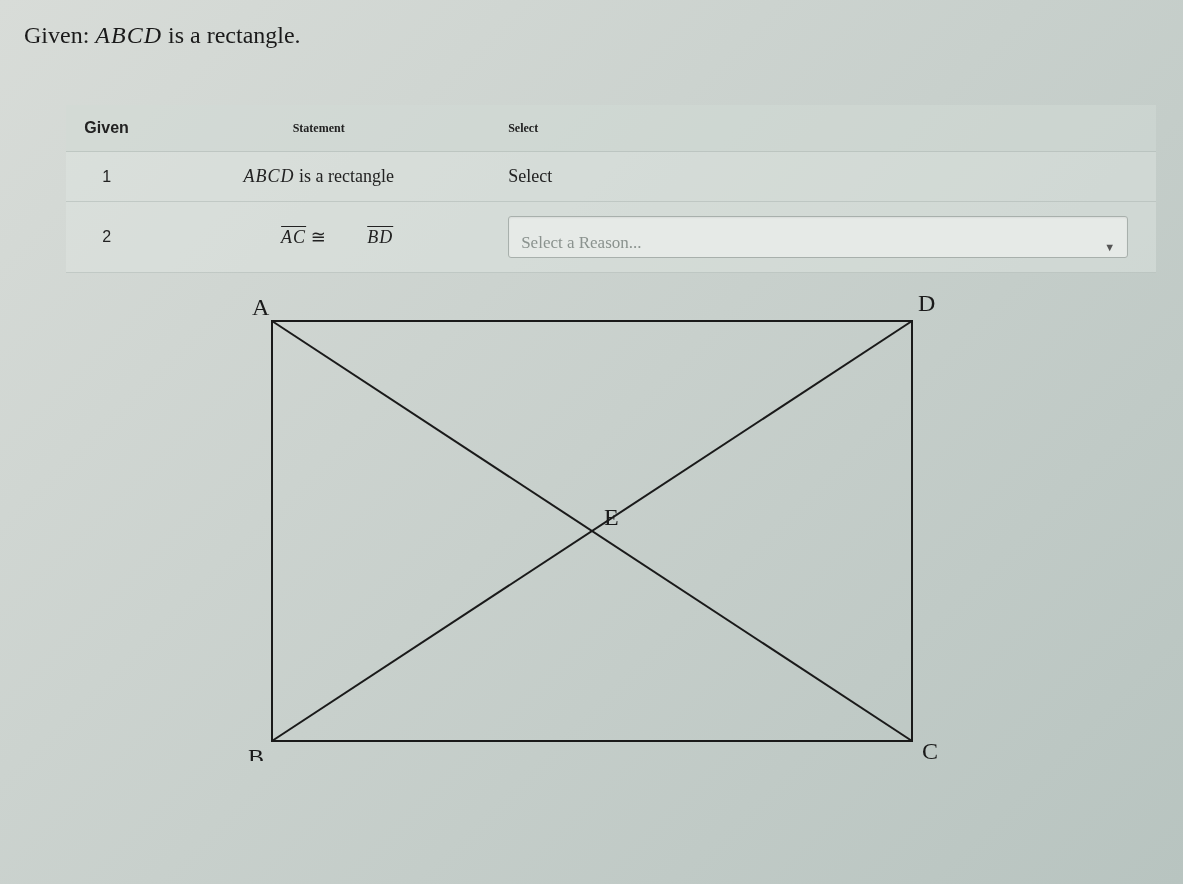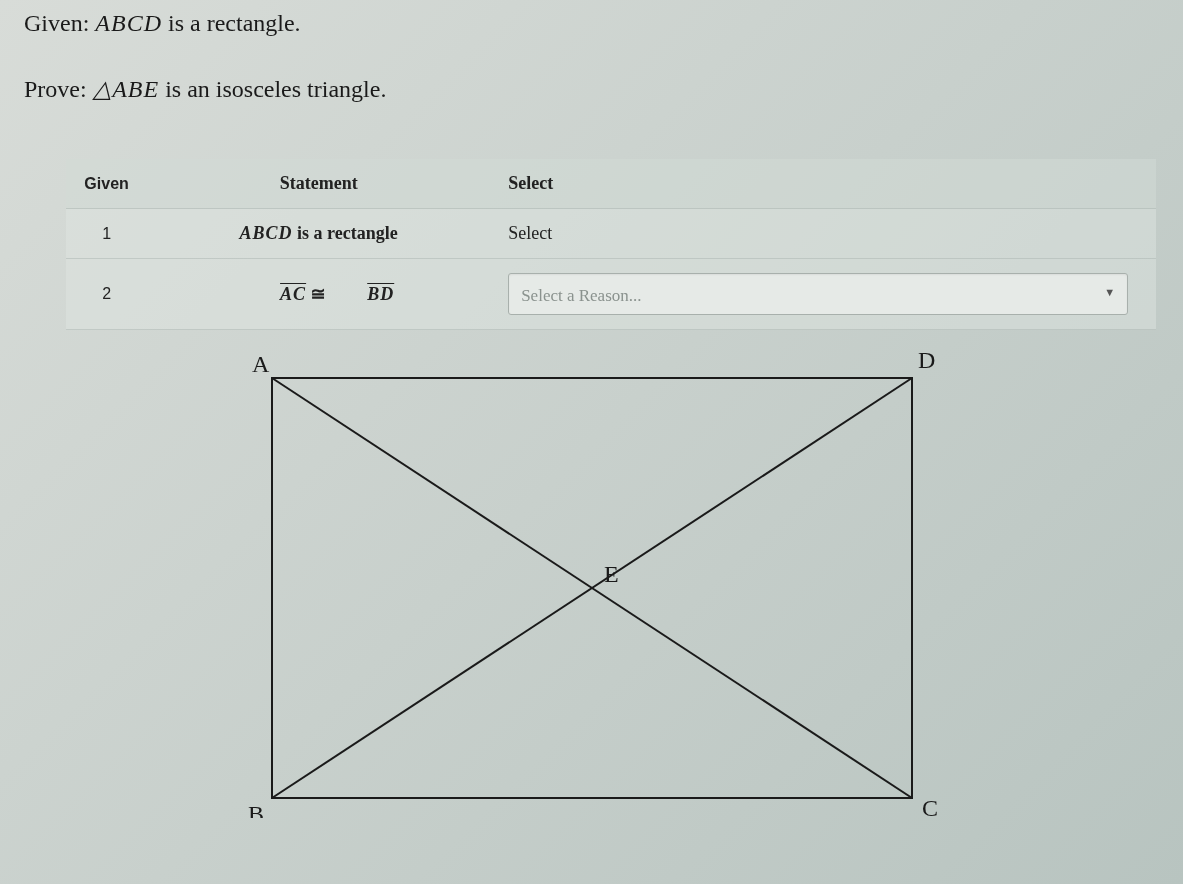--- a/index.html
+++ b/index.html
@@ -23,6 +23,7 @@
       font-size: 24px;
       margin-bottom: 38px;
       color: #1a1a1a;
+      margin-top: 12px;
     }
     .premise .label {
       font-family: Georgia, serif;

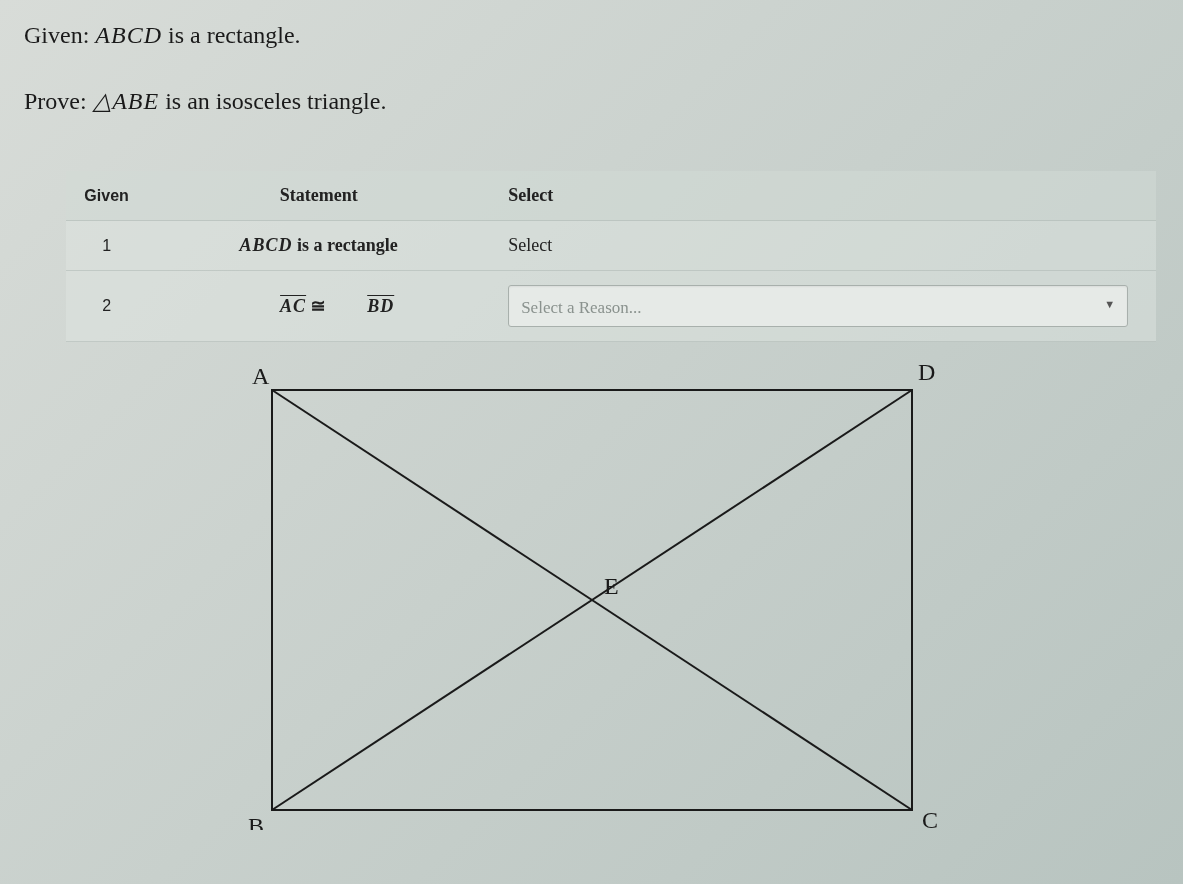--- a/index.html
+++ b/index.html
@@ -115,11 +115,6 @@
     <span> is a rectangle.</span>
   </p>
 
-  <p class="premise">
-    <span class="label">Prove: </span>
-    <span class="math-italic">△</span><span class="math-italic">ABE</span>
-    <span> is an isosceles triangle.</span>
-  </p>
 
   <table class="proof-table">
     <thead>

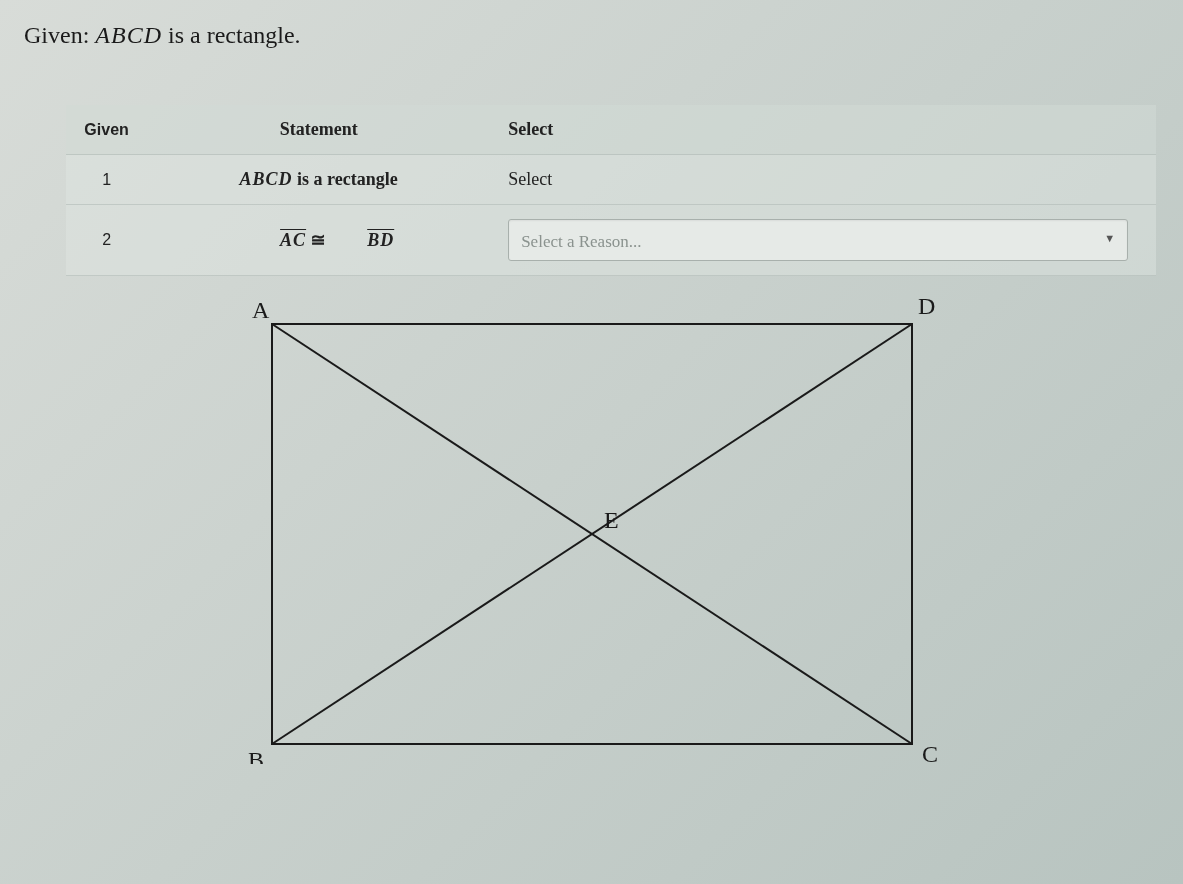--- a/index.html
+++ b/index.html
@@ -47,7 +47,7 @@
     }
     .proof-table th {
       font-weight: bold;
-      font-size: 18px;
+      font-size: 12px;
       color: #222;
       background: rgba(210,218,214,0.55);
     }

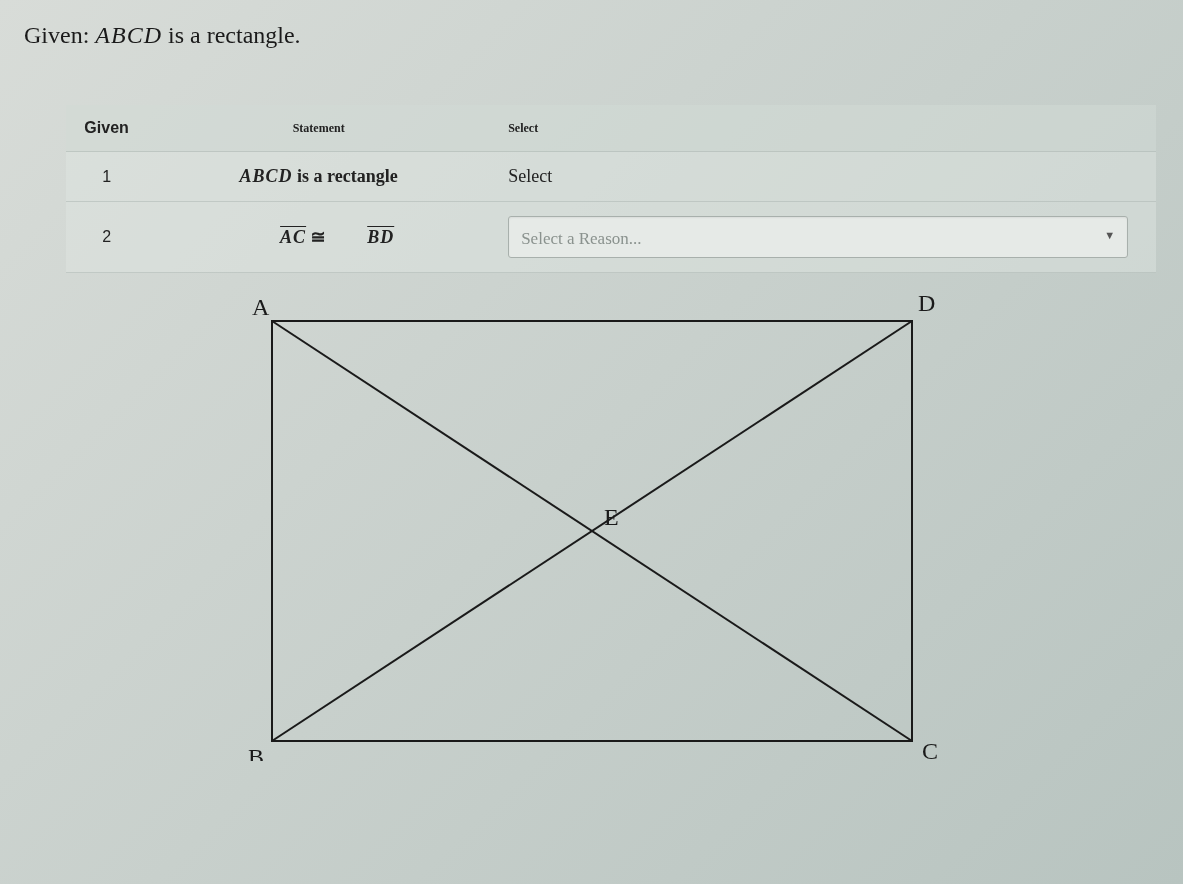--- a/index.html
+++ b/index.html
@@ -65,7 +65,6 @@
     .col-stmt {
       width: 340px;
       text-align: center !important;
-      font-weight: bold;
     }
     .col-reason {
       width: 660px;

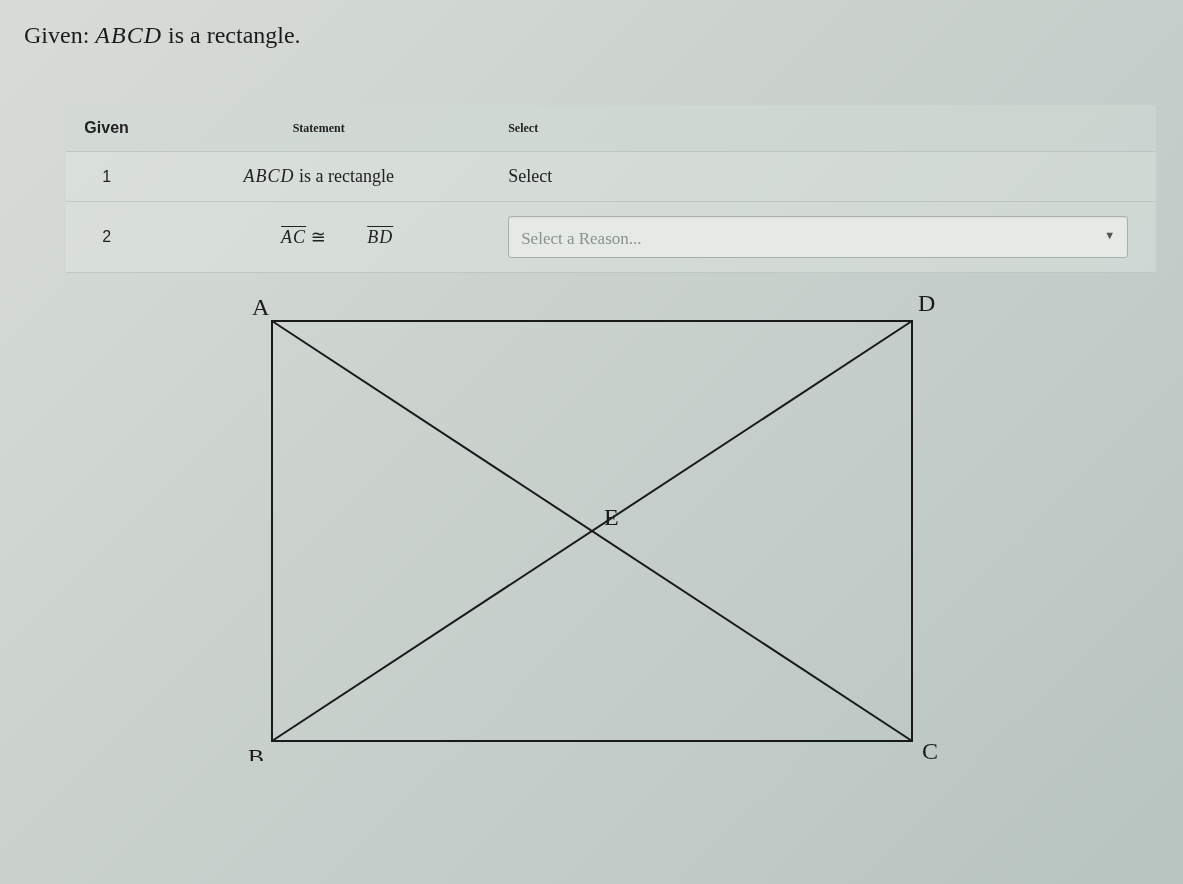--- a/index.html
+++ b/index.html
@@ -76,14 +76,14 @@
     }
     .reason-select {
       display: flex;
-      align-items: flex-start;
+      align-items: flex-end;
       justify-content: space-between;
       width: 620px;
       height: 42px;
       background: #e6eae7;
       border: 1px solid #a8b0ac;
       border-radius: 3px;
-      padding: 12px 12px;
+      padding: 4px 12px;
       color: #8a928e;
       font-size: 17px;
       font-family: Georgia, serif;

